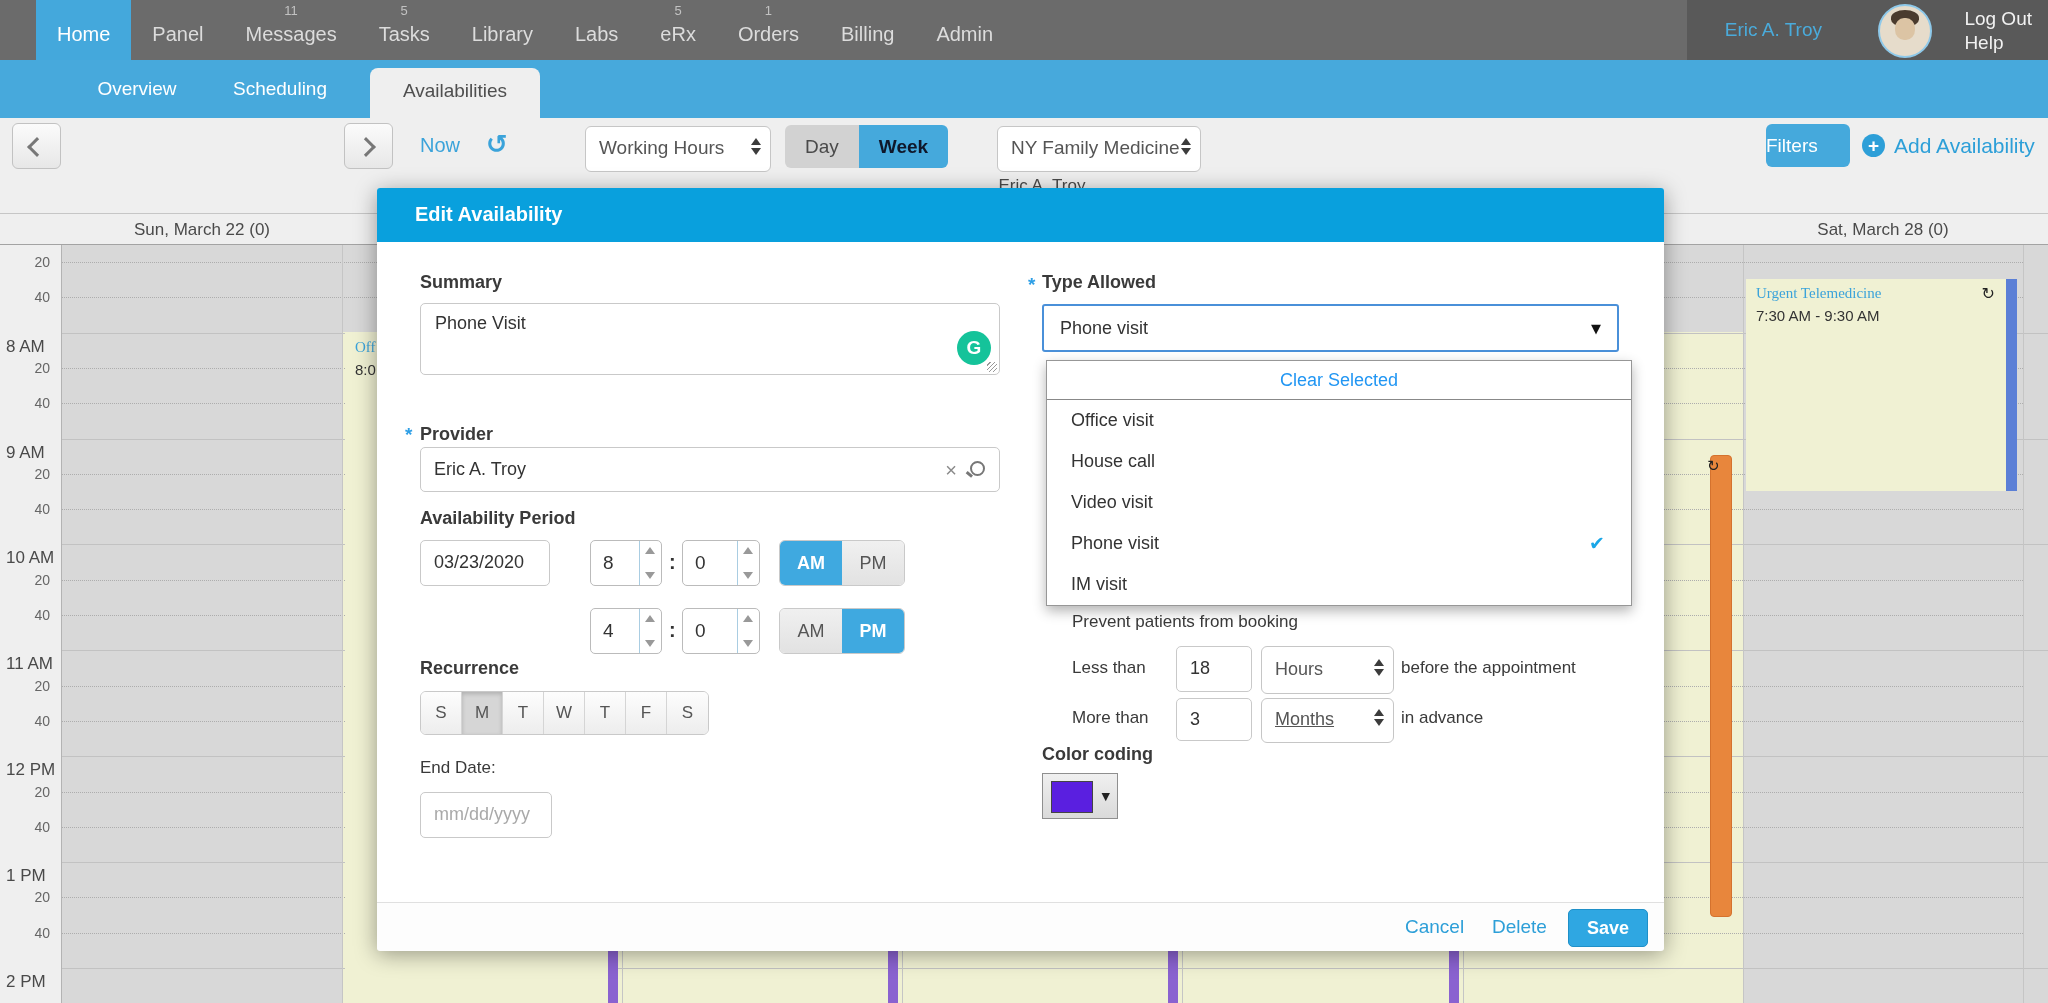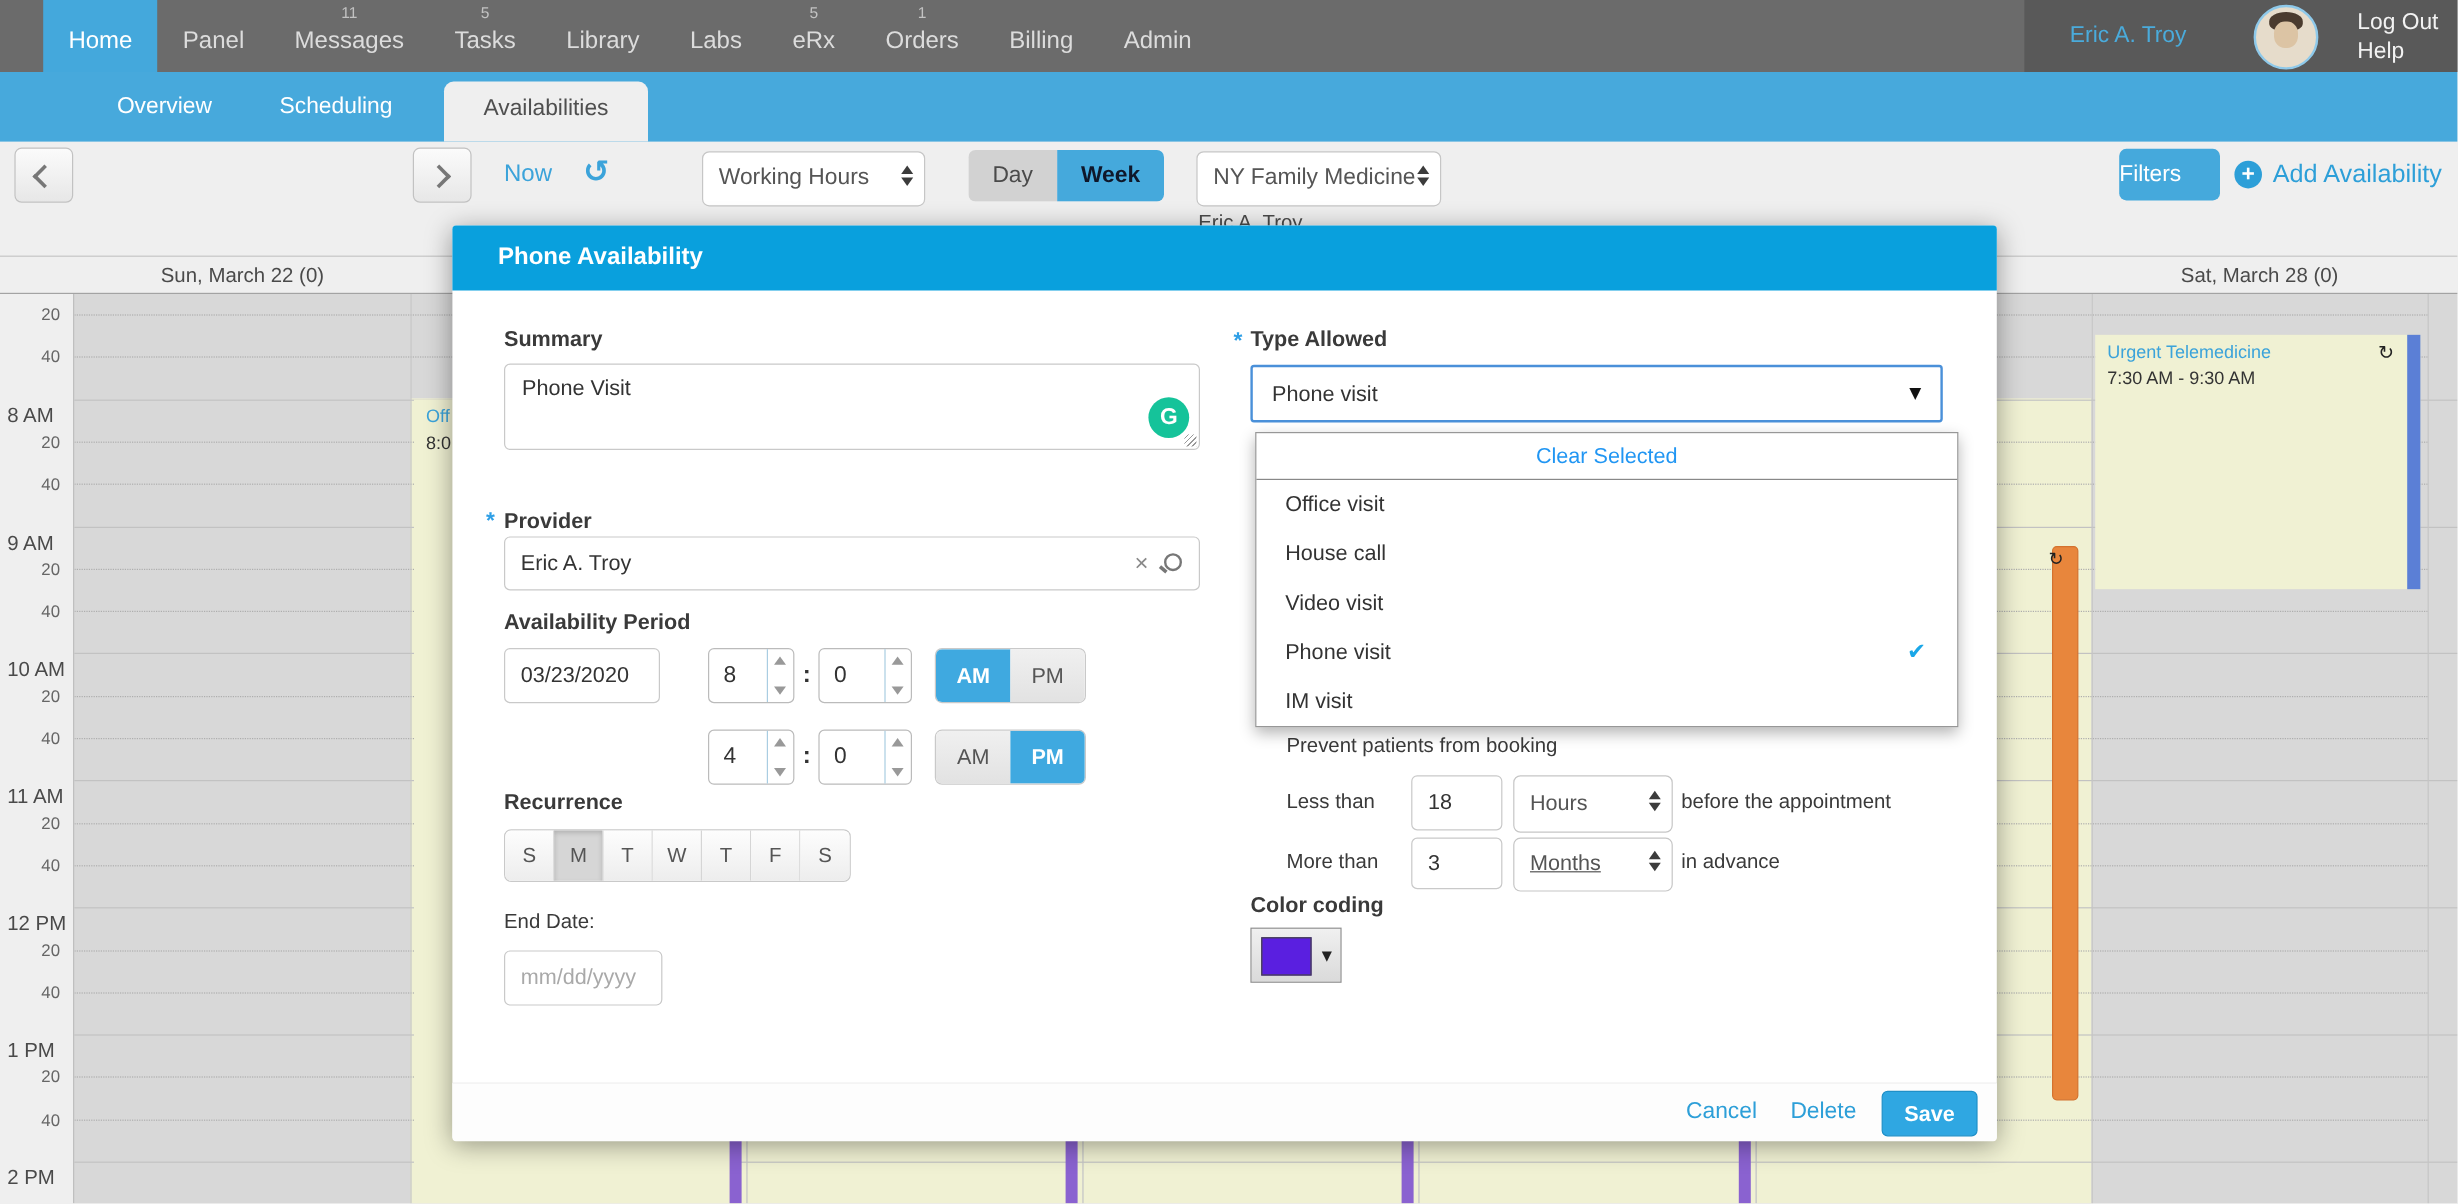--- a/index.html
+++ b/index.html
@@ -213,7 +213,7 @@
       </span>
   </div>
 
-  <div class="toggle" style="left:807px;">
+  <div class="toggle" style="left:785px;">
     <div class="opt">Day</div>
     <div class="opt on">Week</div>
   </div>

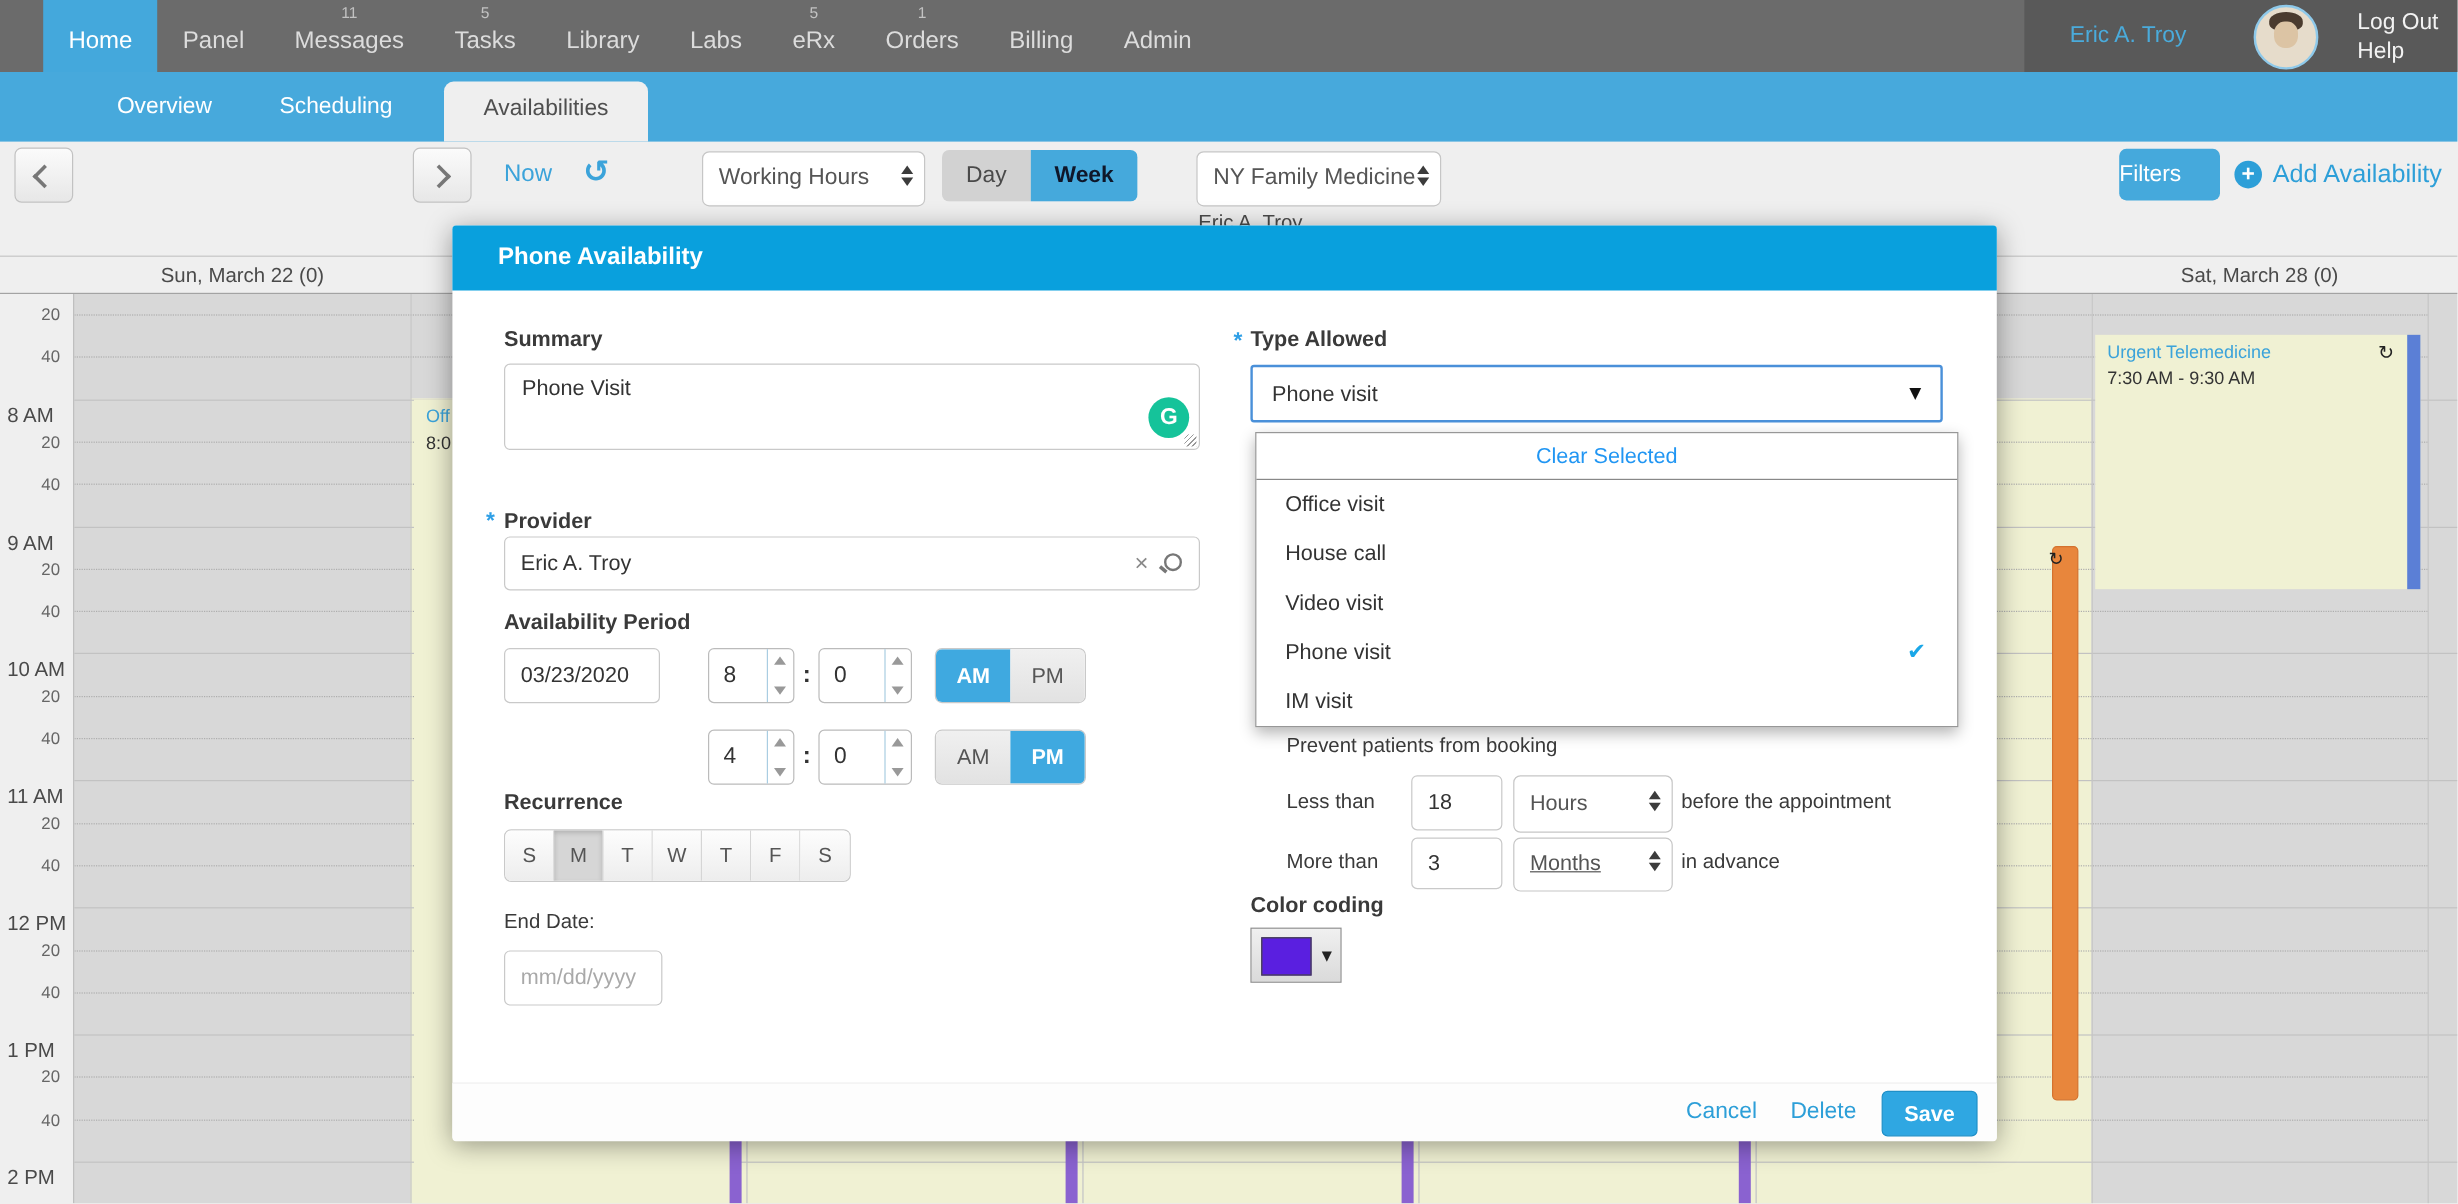--- a/index.html
+++ b/index.html
@@ -338,7 +338,7 @@
 
 <div class="modal">
   <div class="modal-header">
-    <div class="modal-title">Phone Availability</div>
+    <div class="modal-title">Edit Availability</div>
   </div>
 
   <div class="flabel" style="left:43px;top:84px;">Summary</div>

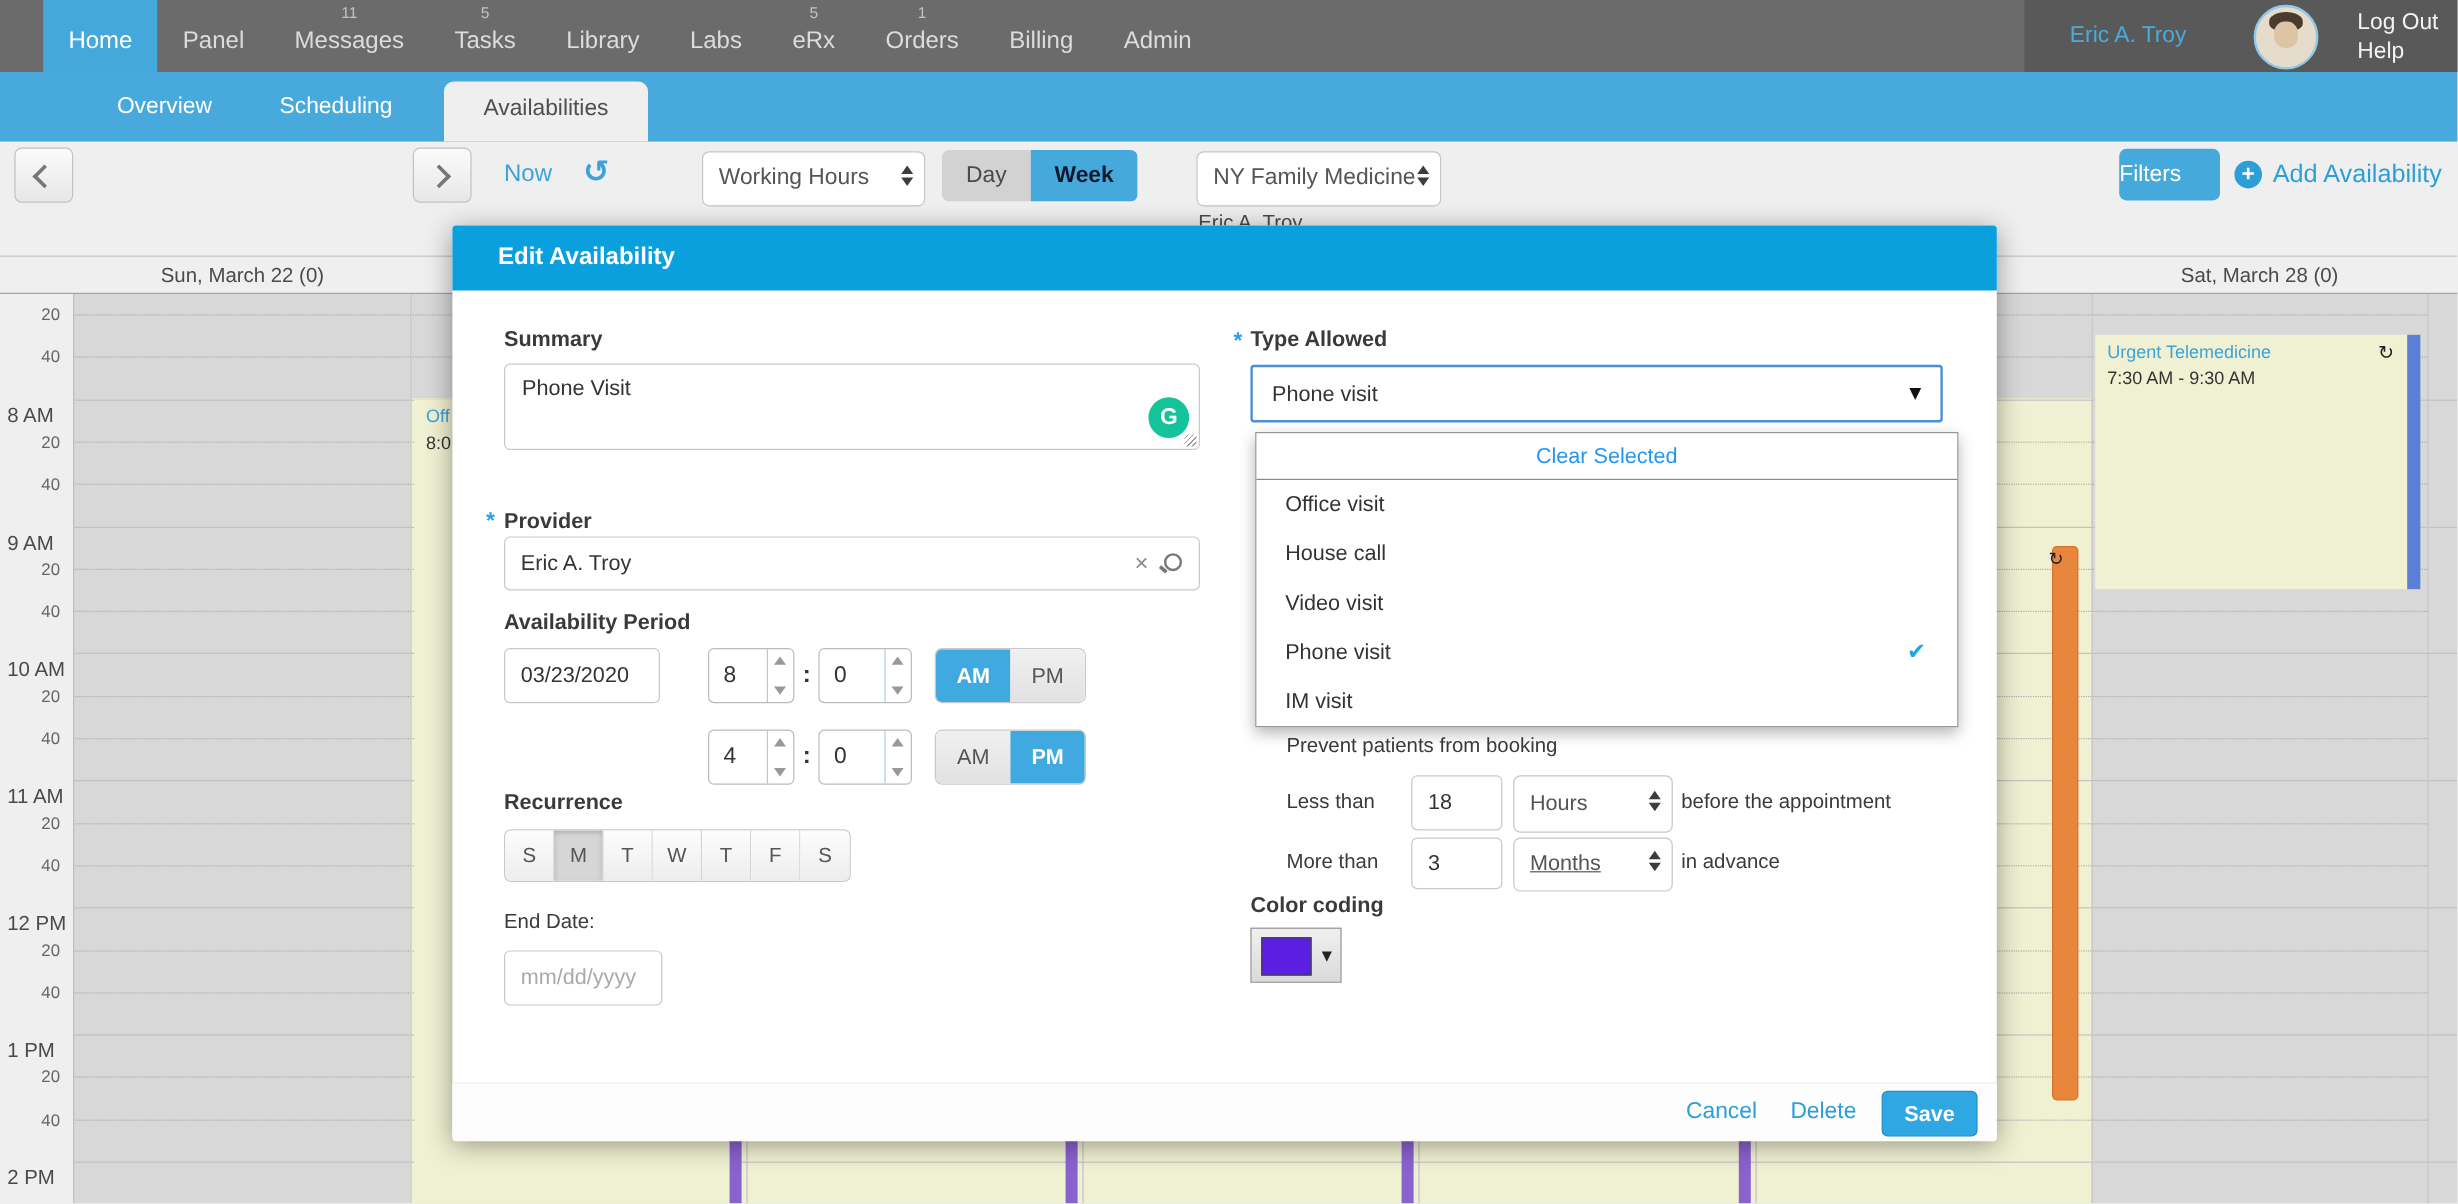--- a/index.html
+++ b/index.html
@@ -74,7 +74,7 @@
   .t-hour{position:absolute;left:6px;font-size:17px;color:#4a4a4a;}
   .t-min{position:absolute;left:0;width:50px;text-align:right;font-size:14px;color:#666;}
   .event{position:absolute;background:#f0f1d3;box-sizing:border-box;}
-  .event .ev-title{position:absolute;left:10px;top:6px;font-size:15px;color:#3ba3da;white-space:nowrap;}
+  .event .ev-title{position:absolute;left:10px;top:6px;font-size:15px;color:#3ba3da;white-space:nowrap;font-family:Liberation Serif, serif;}
   .event .ev-time{position:absolute;left:10px;top:28px;font-size:15px;color:#333;white-space:nowrap;}
   .ev-bar-blue{position:absolute;right:0;top:0;width:11px;height:100%;background:#5b7fd6;}
   .recur{position:absolute;font-size:16px;color:#222;}

